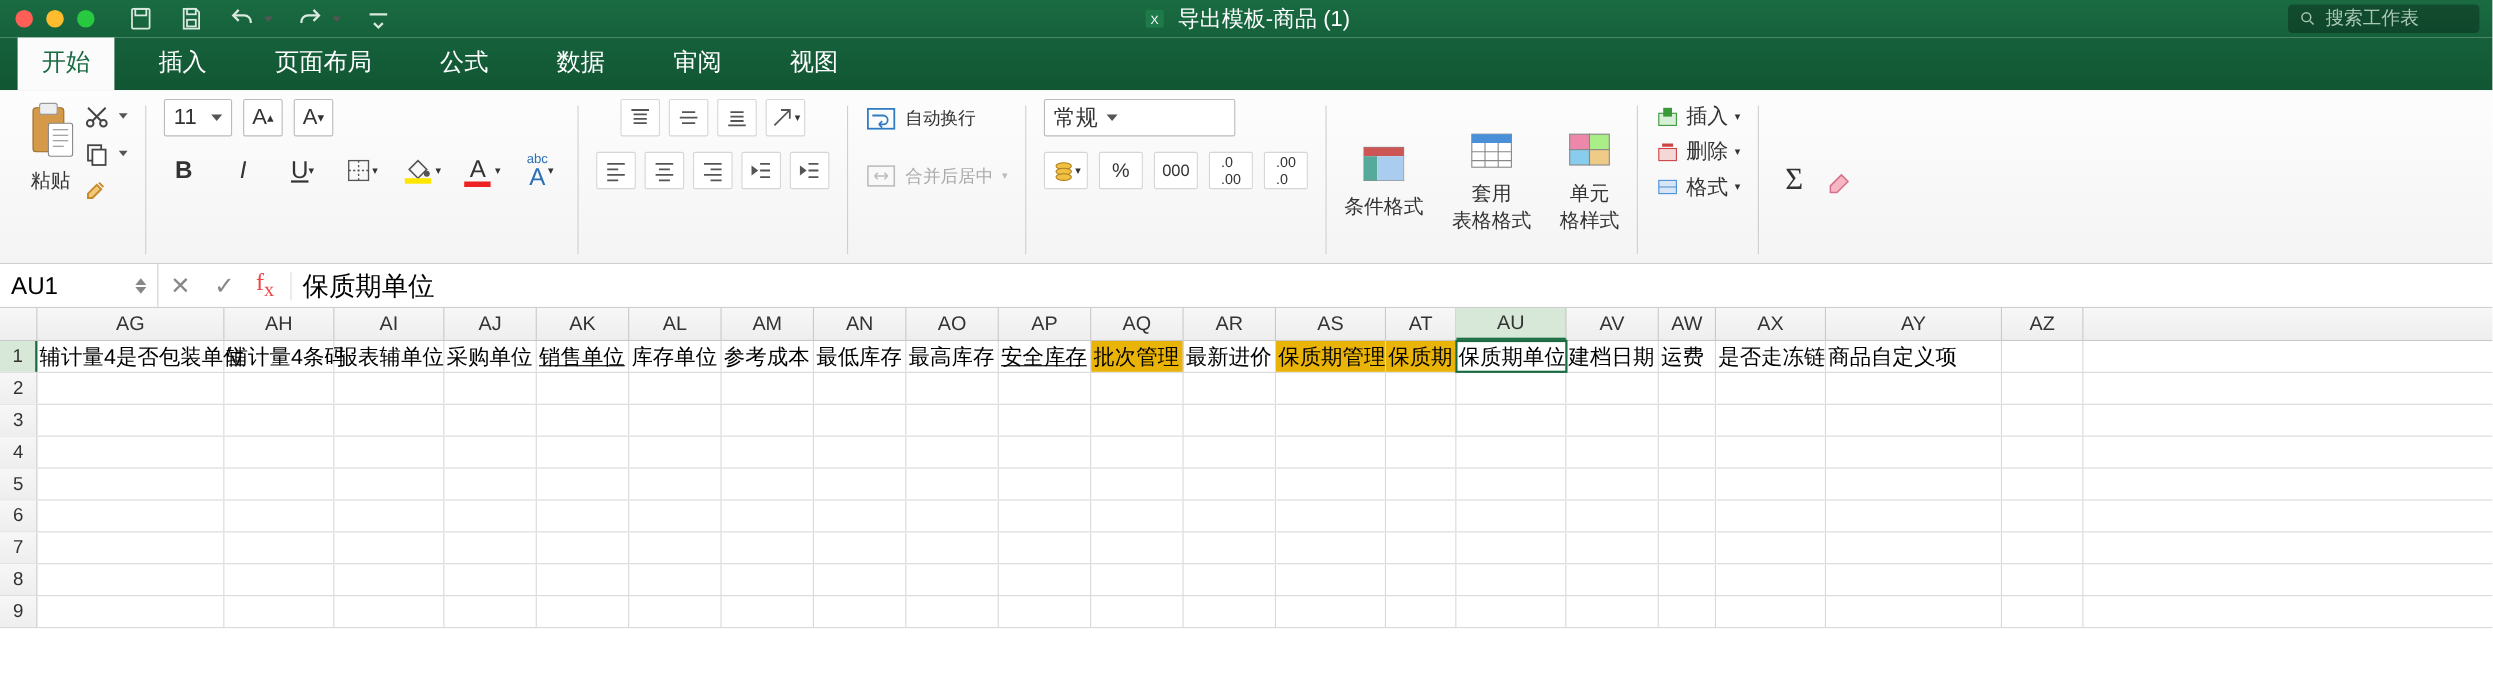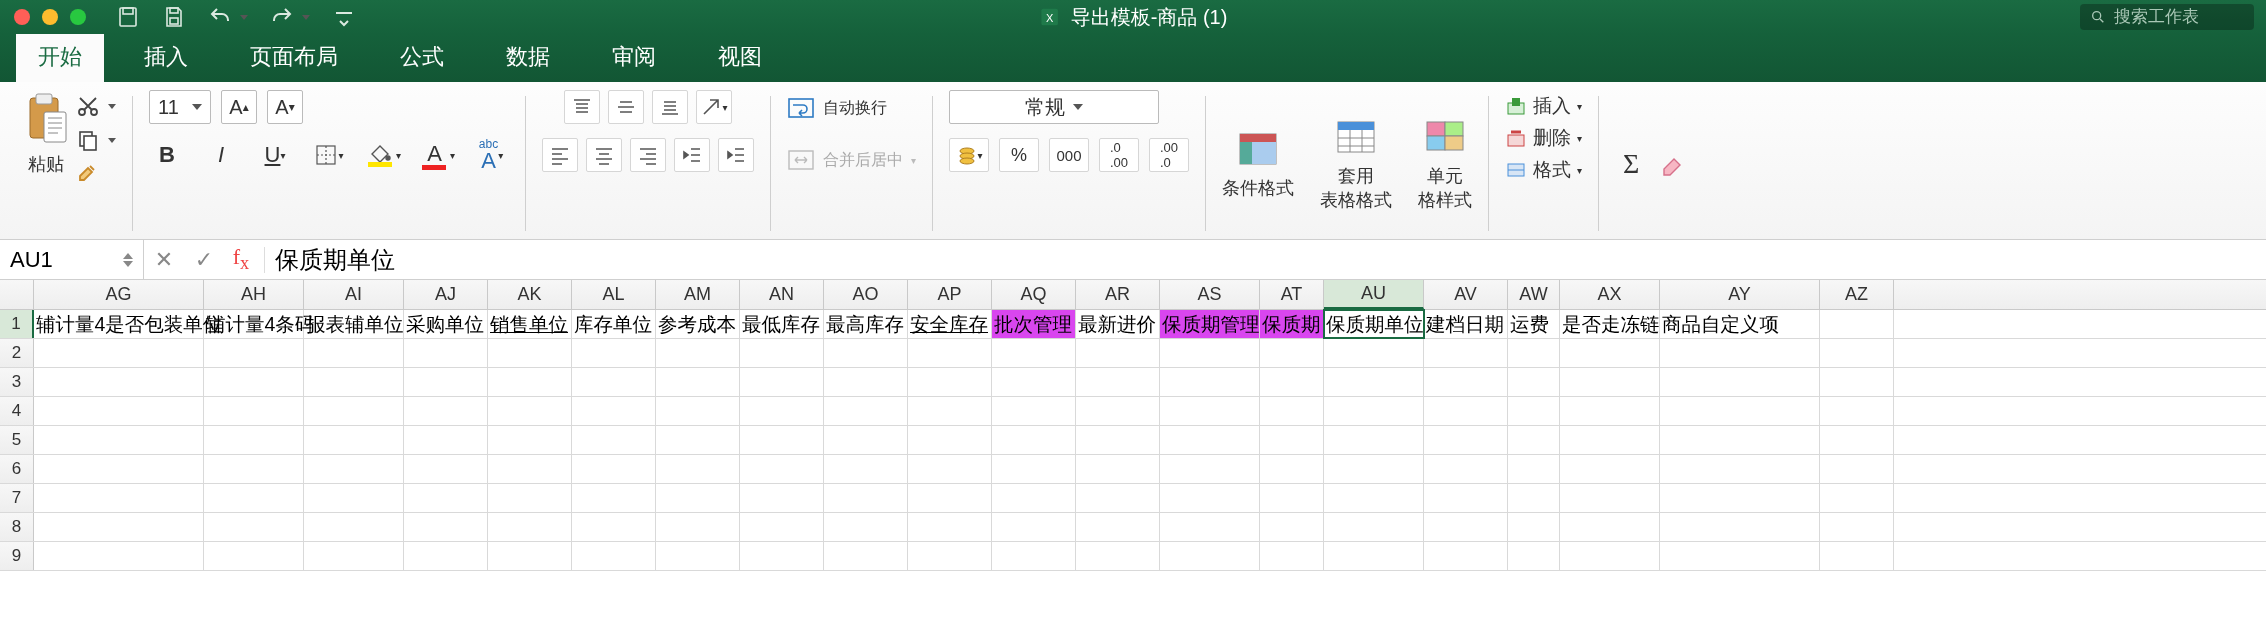--- a/index.html
+++ b/index.html
@@ -66,7 +66,7 @@
   .wm-row.disabled .lbl { color: #aaa; }
   
   .num-group { align-items: flex-start; }
-  .num-combo { width: 210px; justify-content: center; }
+  .num-combo { width: 174px; justify-content: flex-start; }
   .num-row2 { display: flex; gap: 10px; margin-top: 14px; }
   .num-row2 .mini-btn { border: 1px solid #d6d6d6; background: #fff; border-radius: 2px; width: 40px; font-size: 18px; }
   

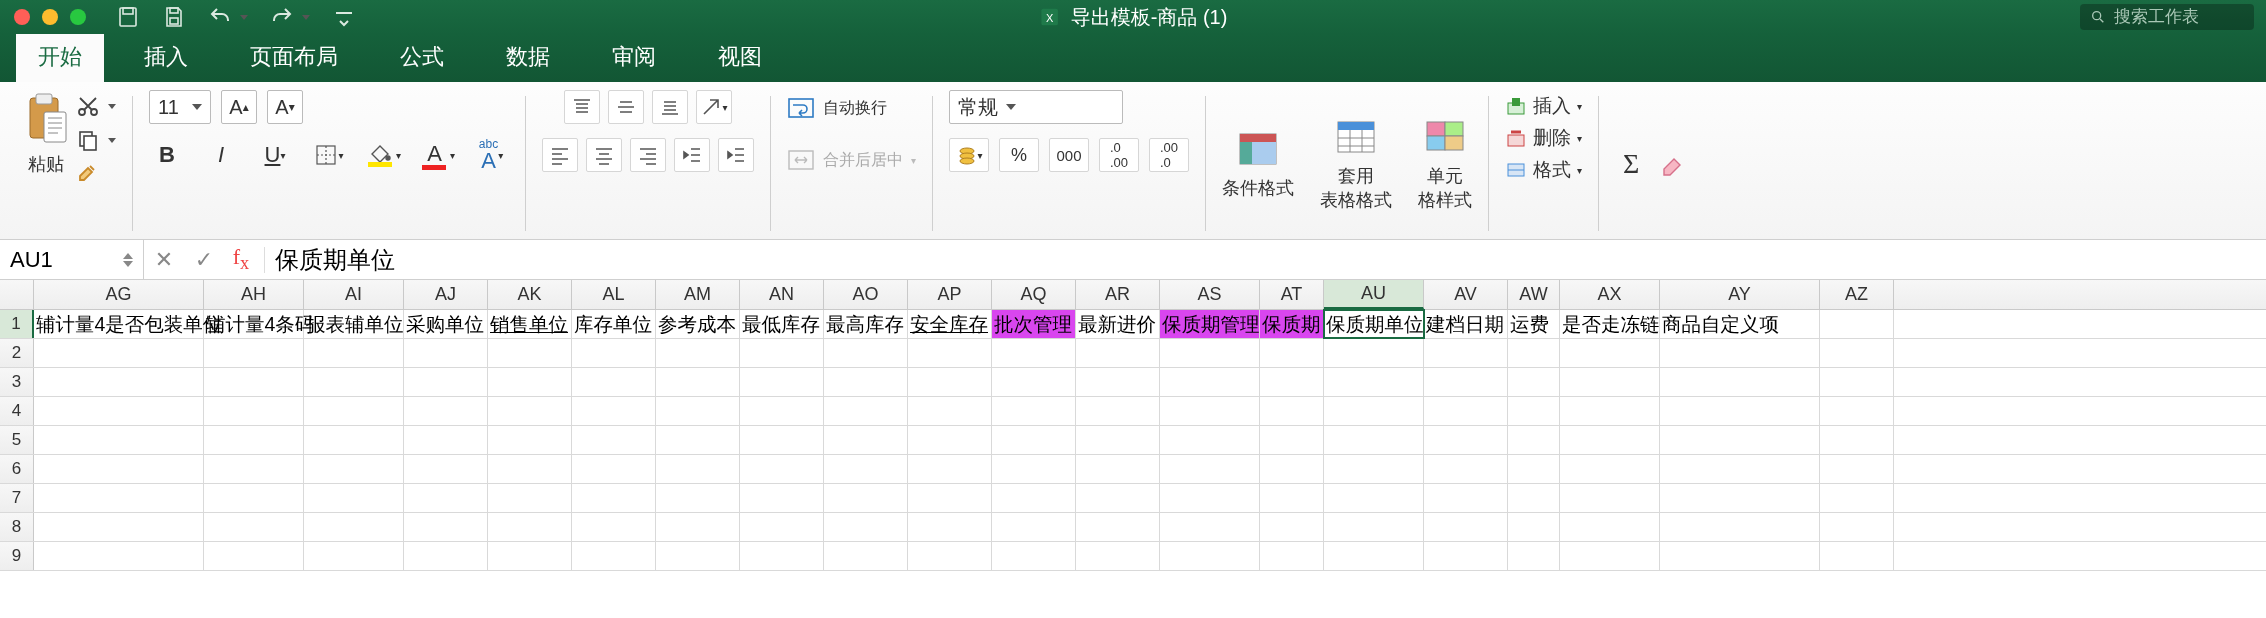--- a/index.html
+++ b/index.html
@@ -102,7 +102,7 @@
   .row-h { width: 34px; border-right: 1px solid #c9c9c9; background: linear-gradient(#f7f7f7,#eee); display: flex; align-items: center; justify-content: center; font-size: 17px; color: #333; }
   .row-h.active { background: #d8e8d8; border-right: 2px solid #1a6b42; font-weight: 500; }
   .cell { border-right: 1px solid #d9d9d9; font-size: 19.5px; color: #000; display: flex; align-items: center; padding: 0 2px; white-space: nowrap; overflow: visible; }
-  .cell.hl { background: #d946ef; }
+  .cell.hl { background: #eab308; }
   .cell.sel { outline: 2px solid #1a6b42; outline-offset: -1px; background: #fff; }
 </style>
 </head>

